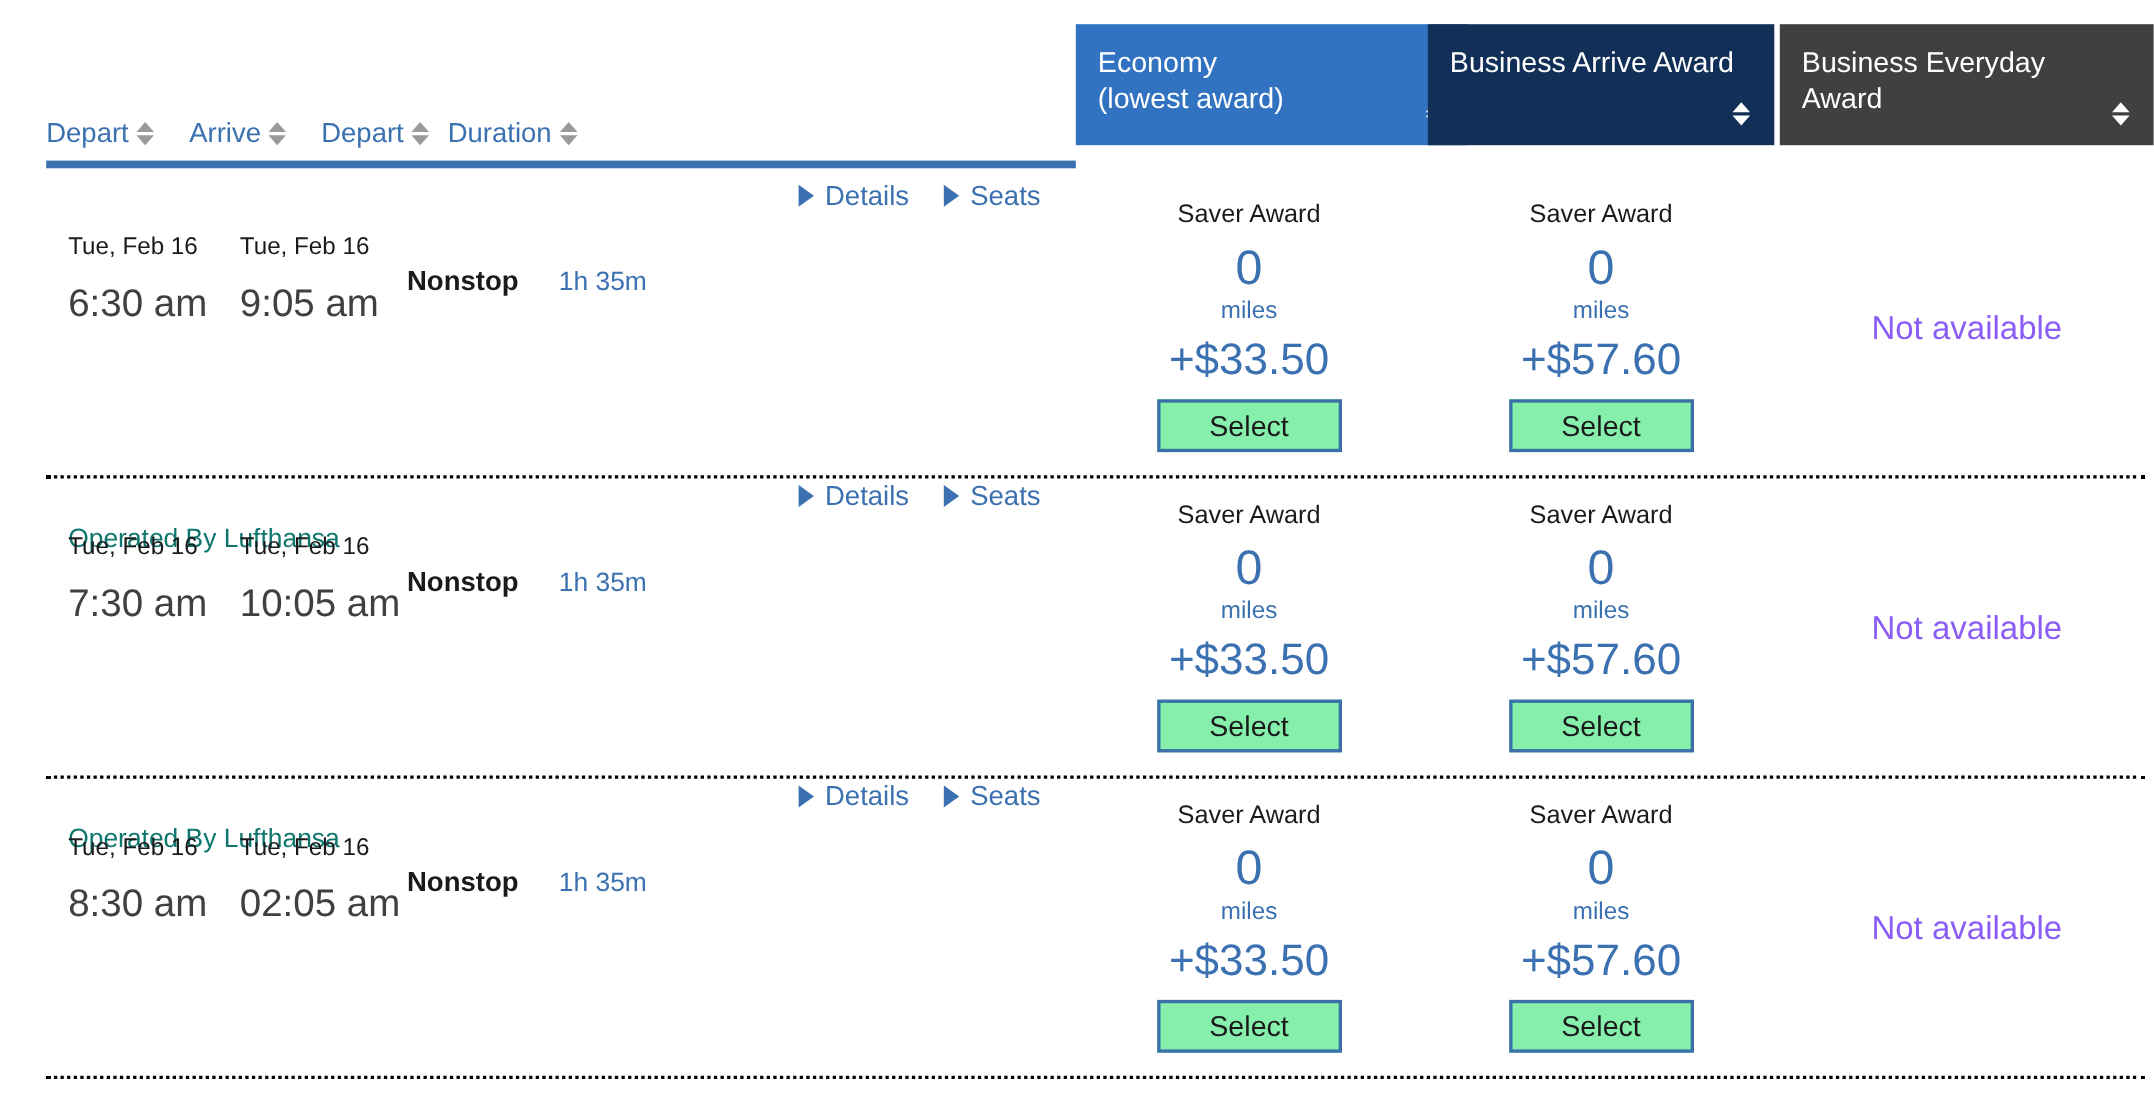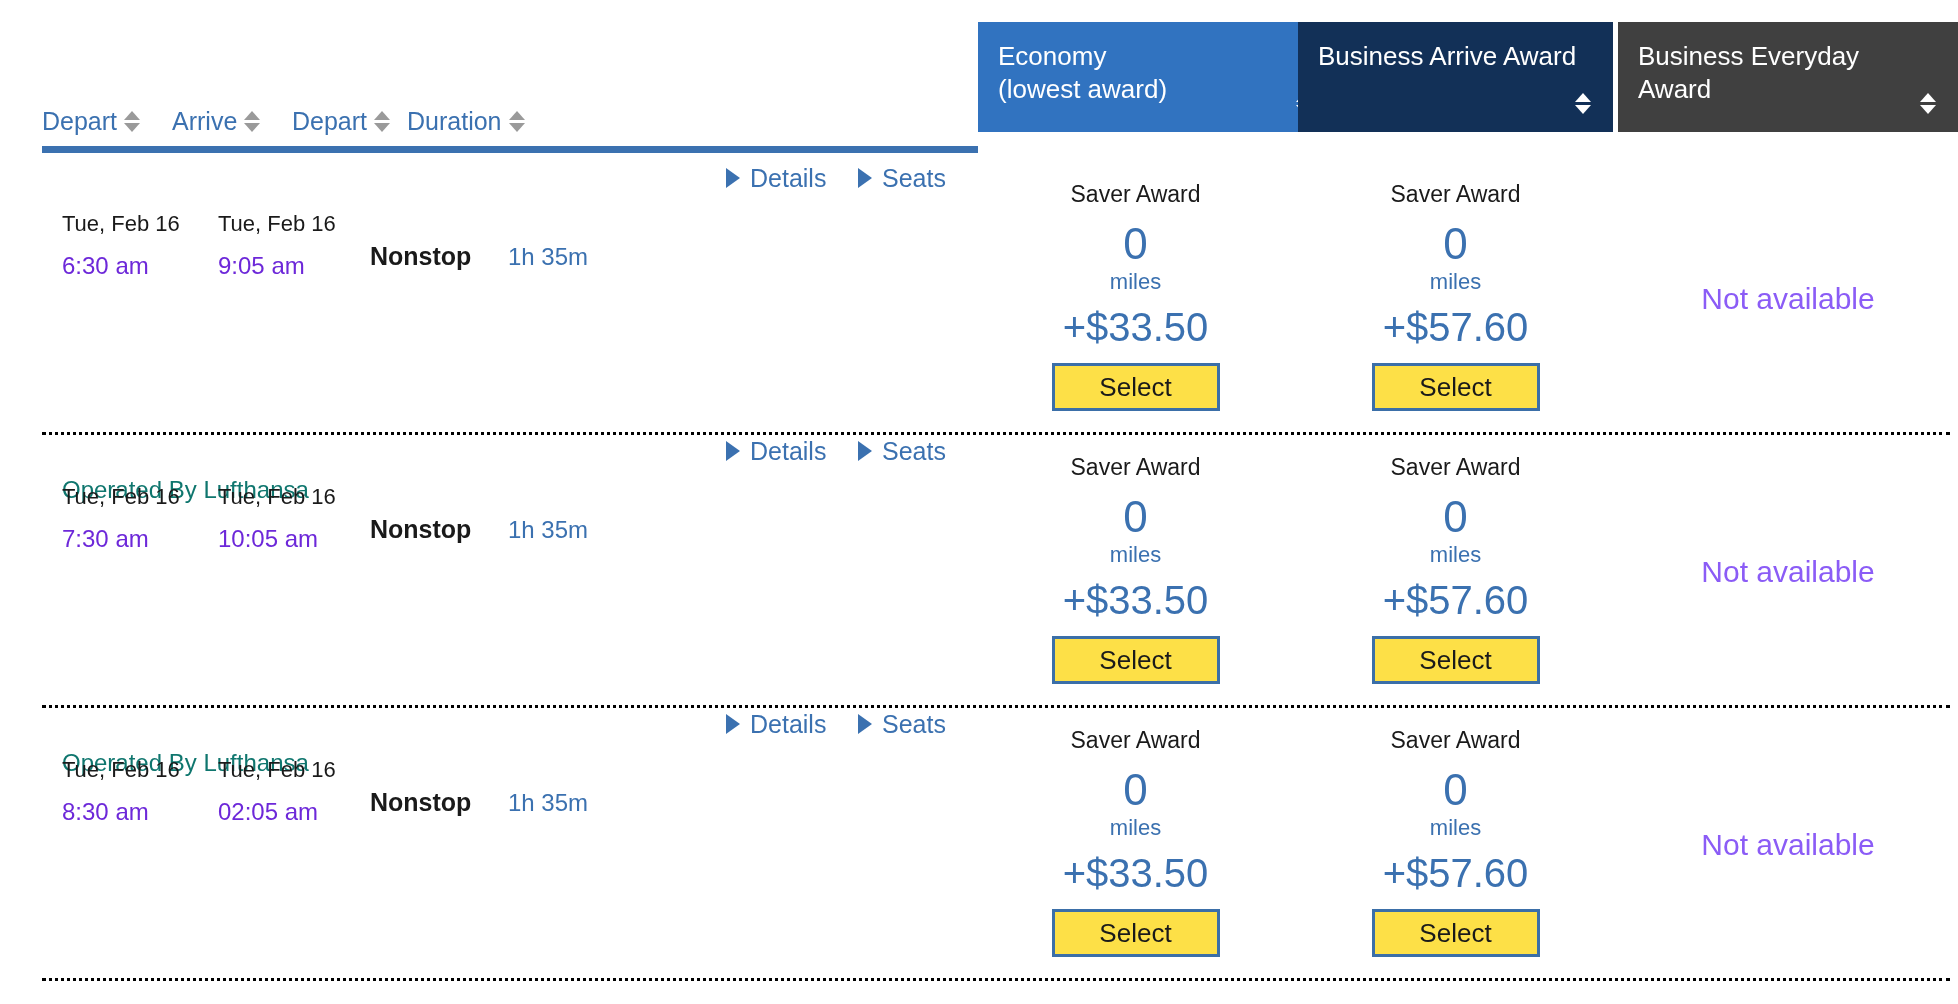--- a/index.html
+++ b/index.html
@@ -154,10 +154,10 @@
     color: #1a1a1a;
   }
   .seg .time {
-    font-size: 24px;
+    font-size: 35px;
     line-height: 40px;
-    color: #6d28d9;
-    margin-top: 8px;
+    color: #404040;
+    margin-top: 18px;
     white-space: nowrap;
   }
   .seg-depart { left: 62px; }

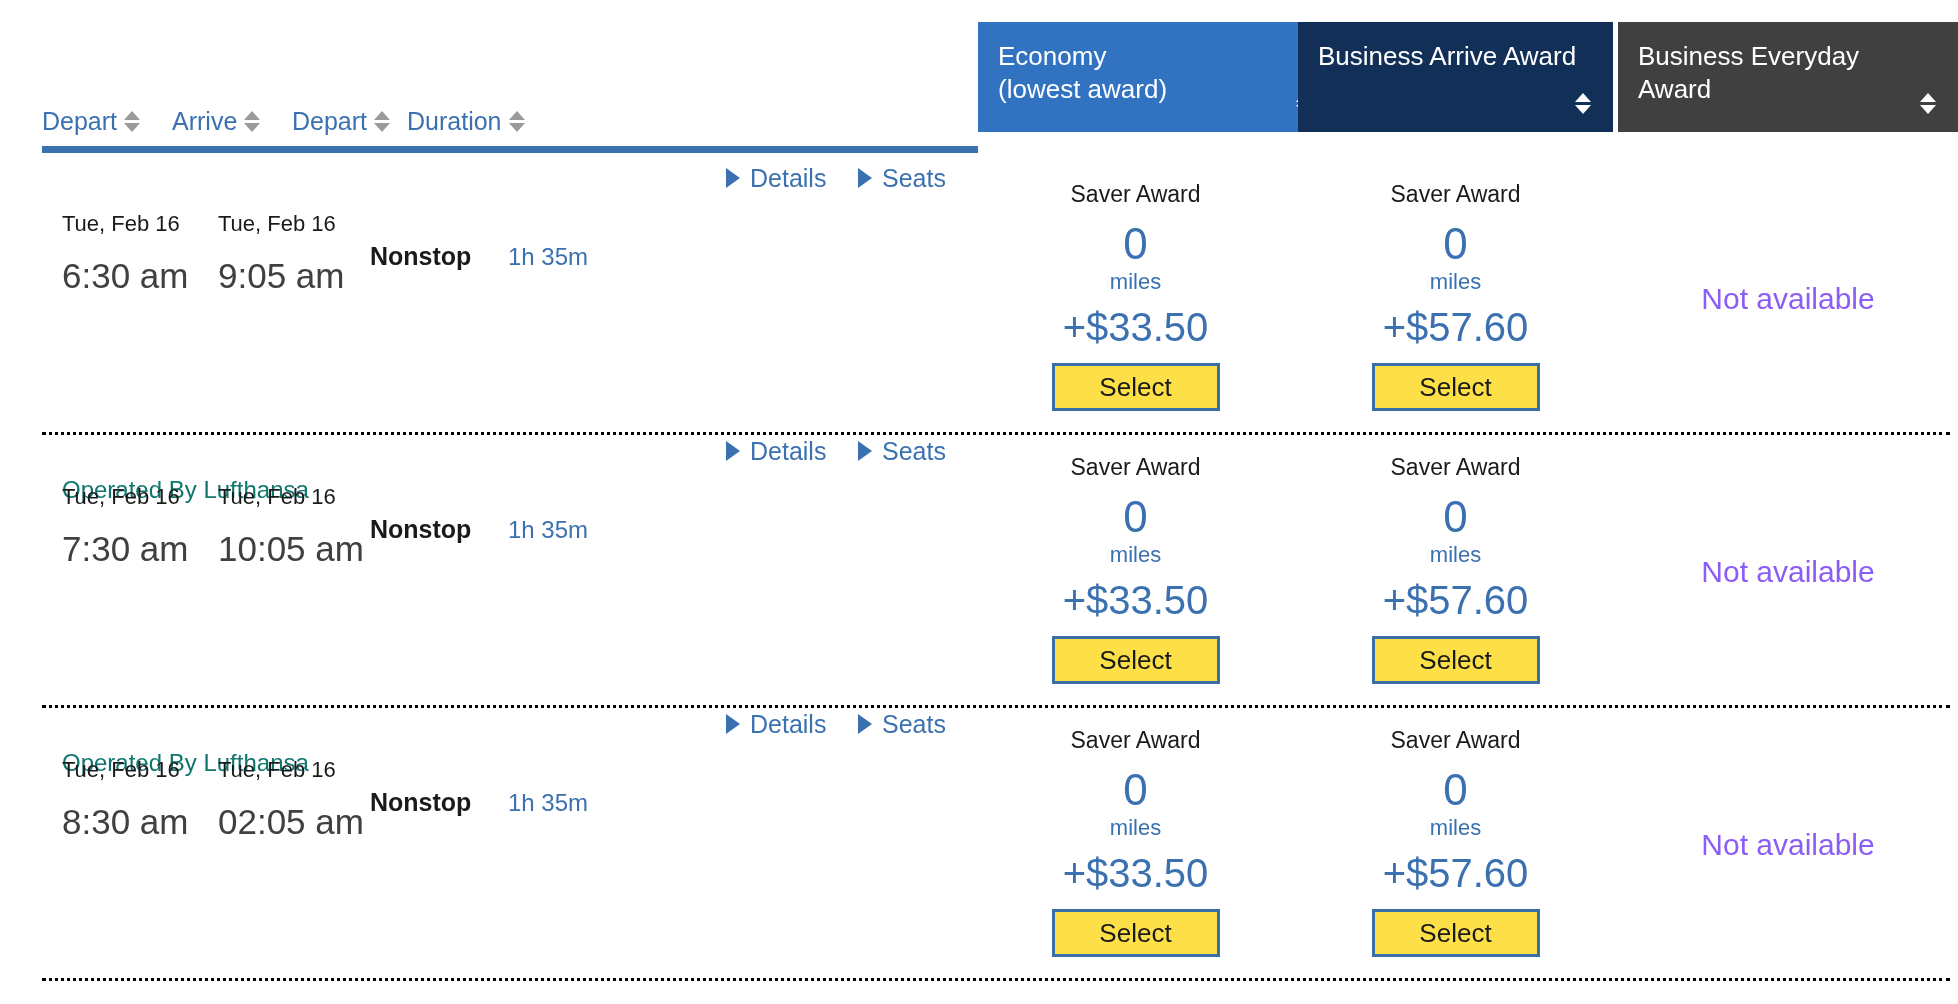--- a/index.html
+++ b/index.html
@@ -254,7 +254,7 @@
     margin-top: 12px;
     width: 168px;
     height: 48px;
-    background: #fde047;
+    background: #86efac;
     border: 3px solid #3b6fa8;
     color: #1a1a1a;
     font-family: "Liberation Sans", sans-serif;

